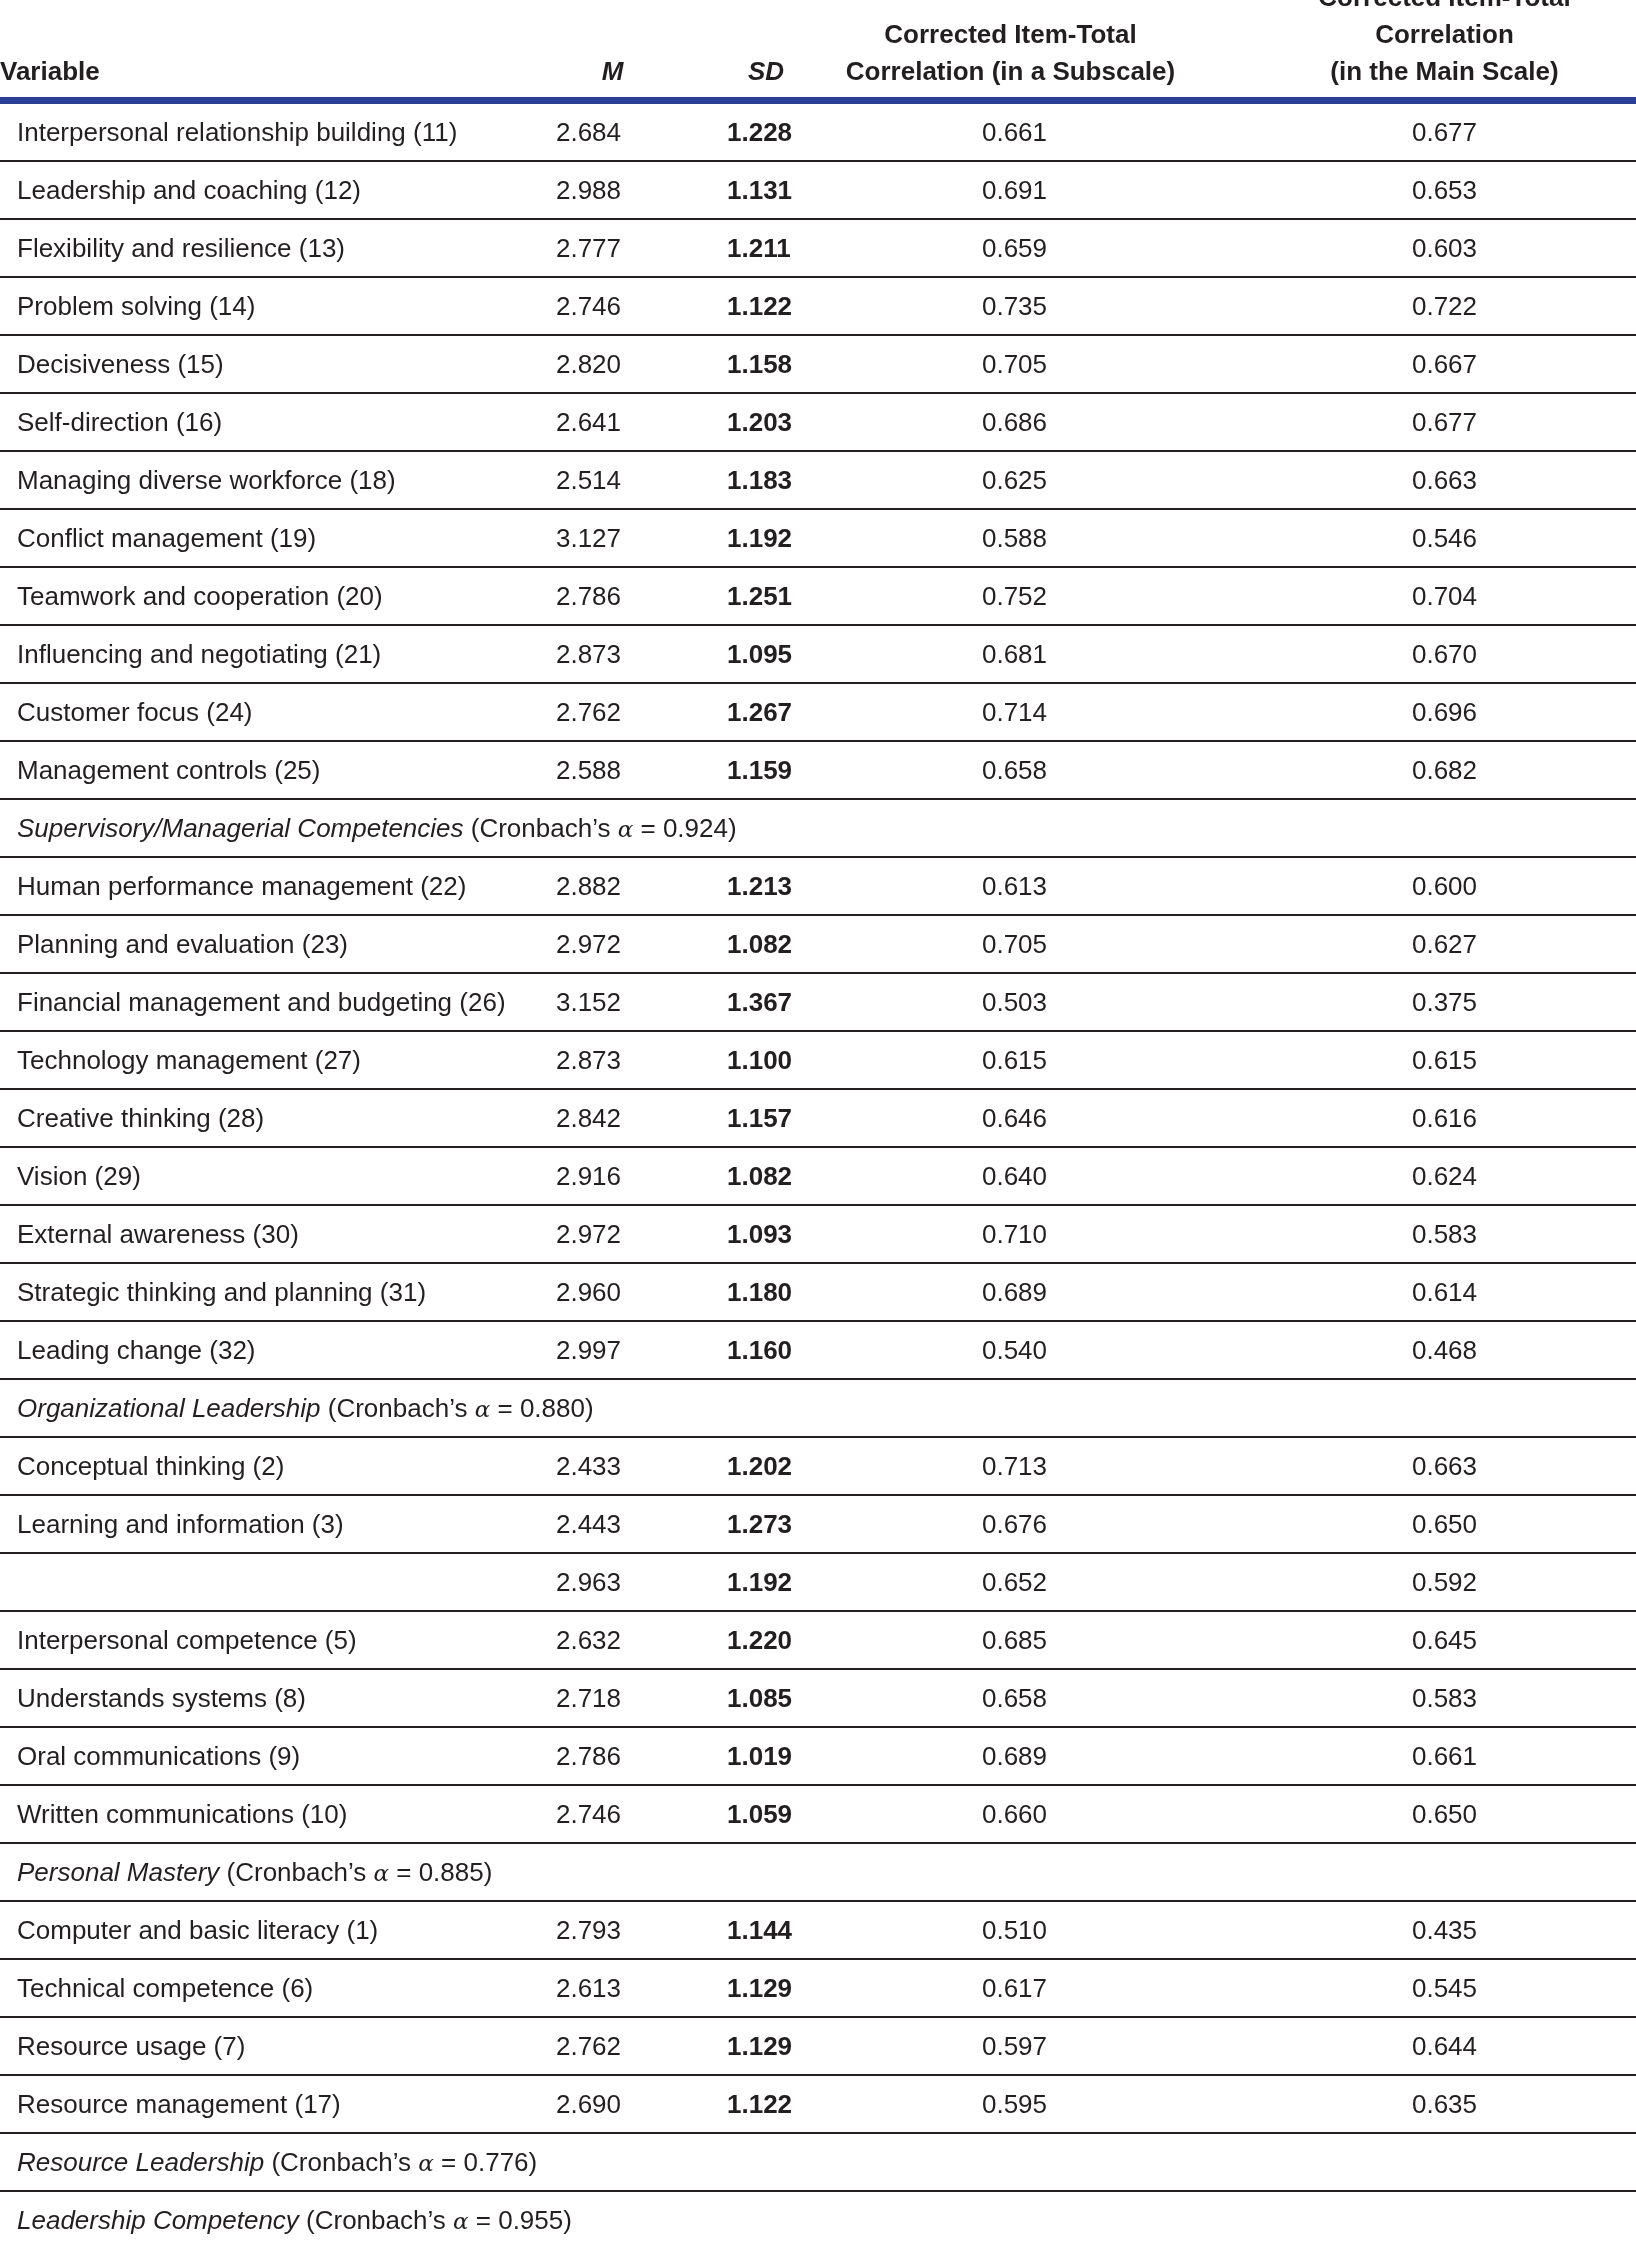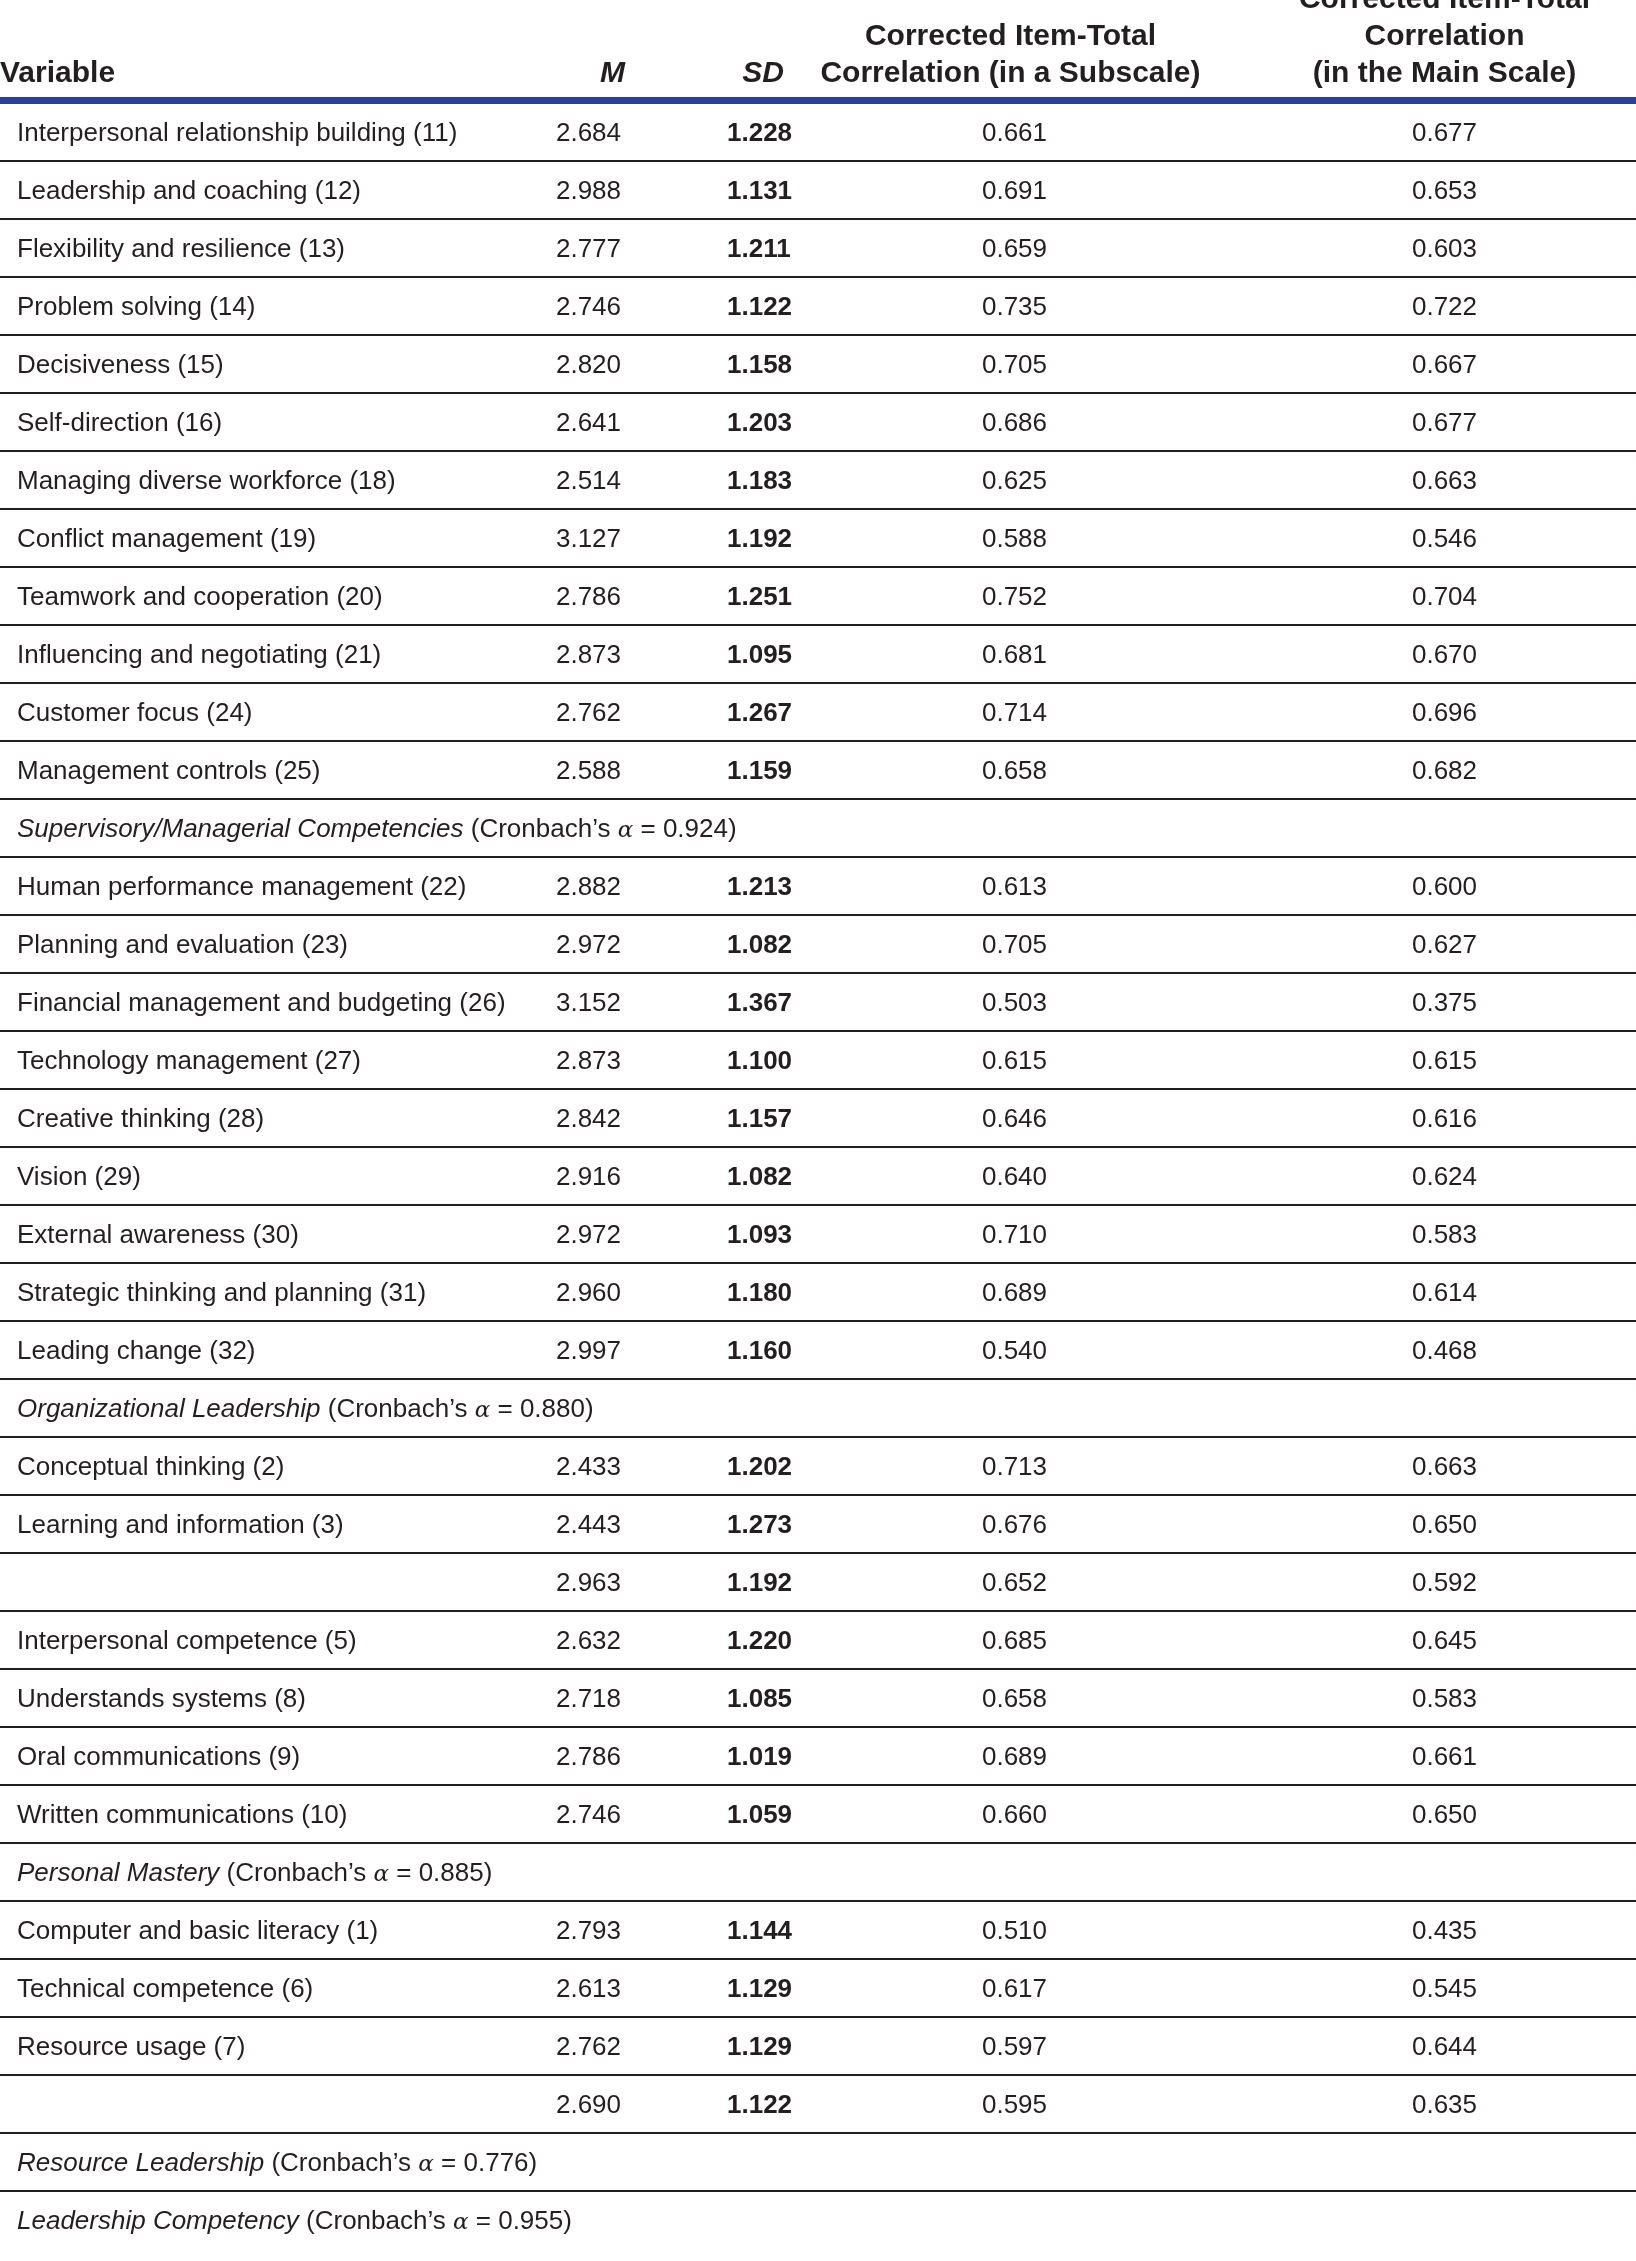--- a/index.html
+++ b/index.html
@@ -29,7 +29,7 @@
       position: absolute;
       bottom: 6.6px;
       font-weight: bold;
-      font-size: 30px;
+      font-size: 26px;
       line-height: 37px;
       color: #231f20;
       white-space: nowrap;

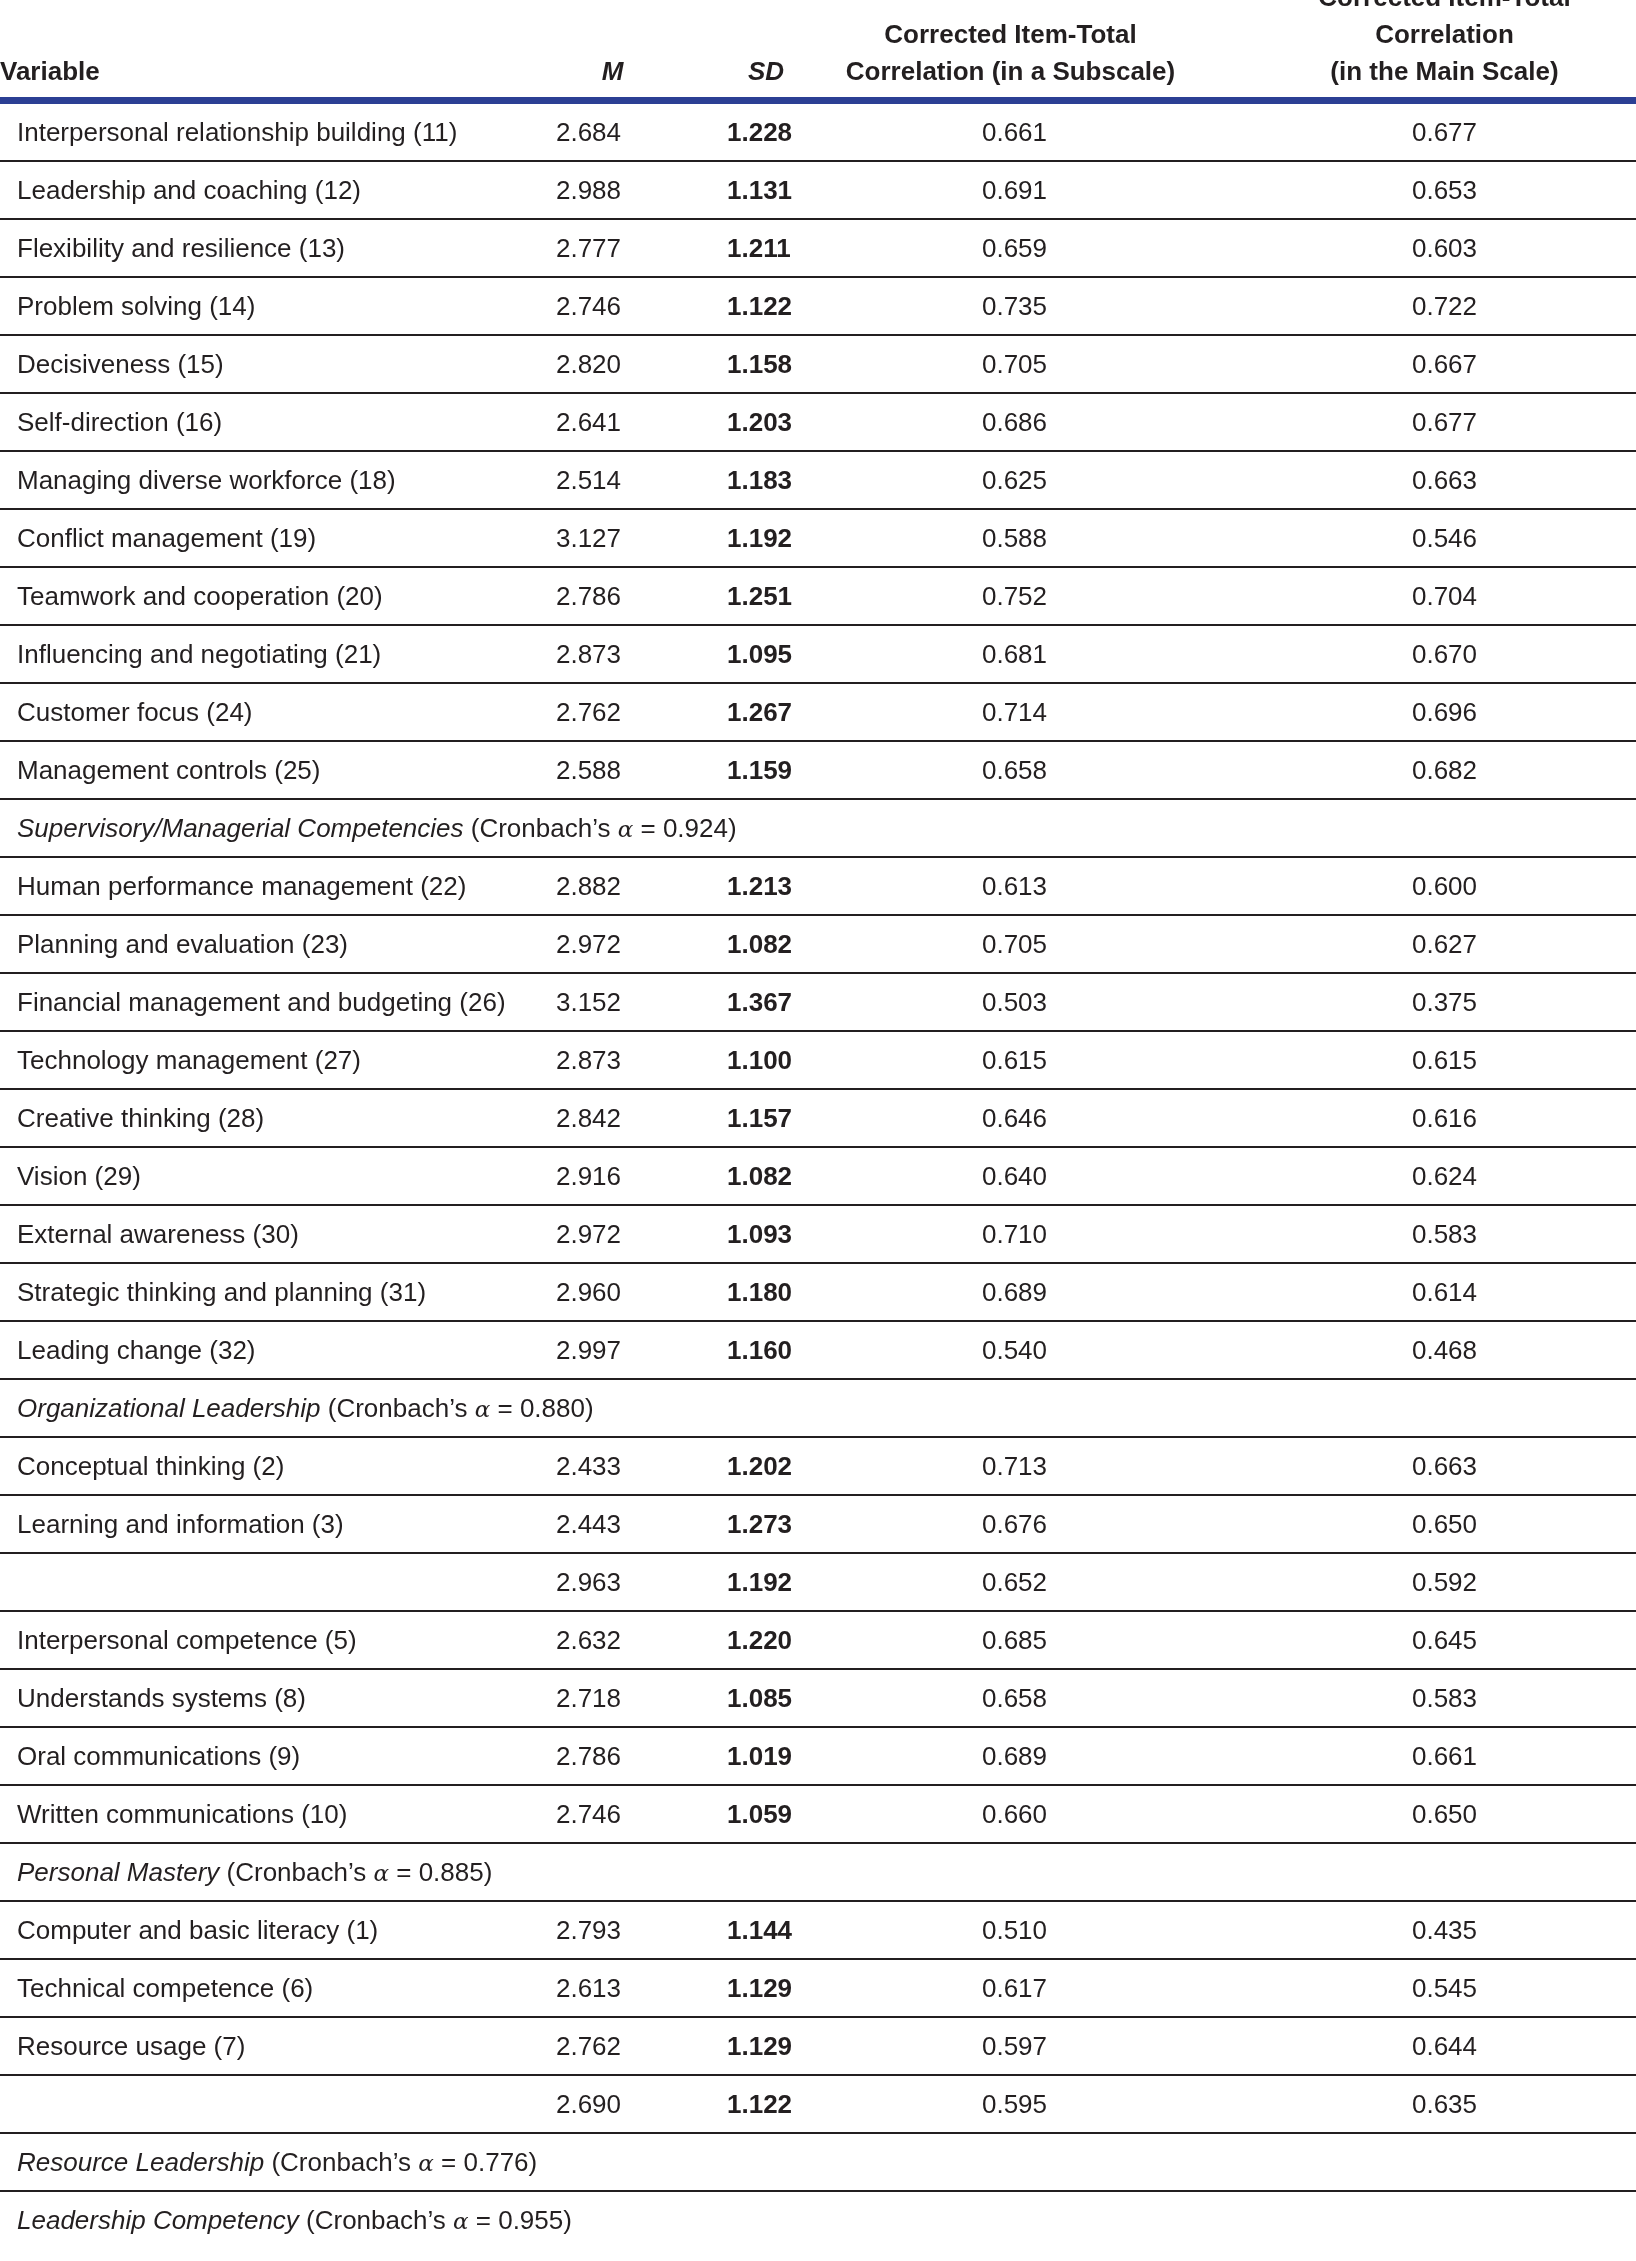--- a/index.html
+++ b/index.html
@@ -310,6 +310,7 @@
         <div class="td c4">0.644</div>
       </div>
       <div class="tr">
+        <div class="td var">Resource management (17)</div>
         <div class="td m">2.690</div>
         <div class="td sd">1.122</div>
         <div class="td c3">0.595</div>

